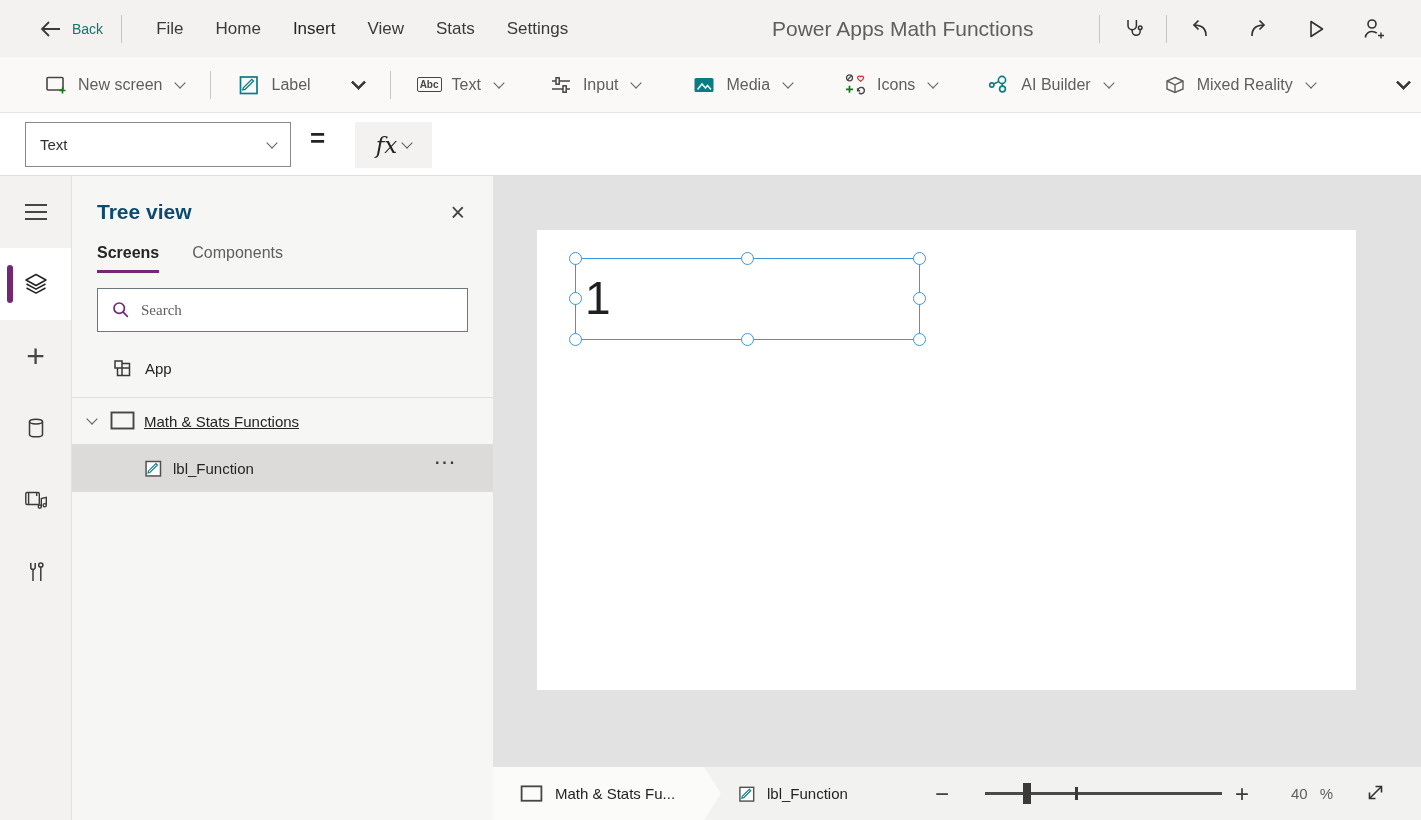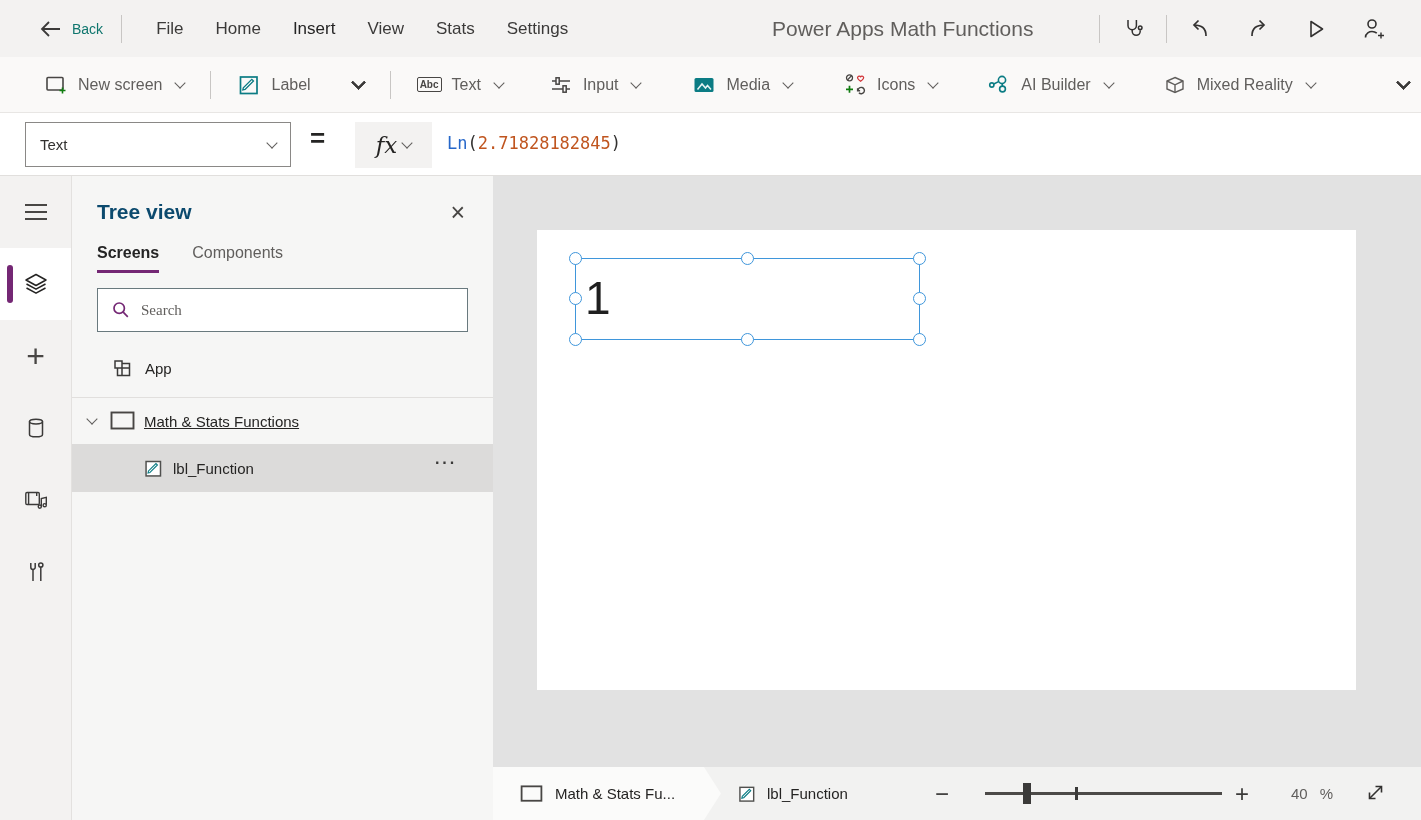--- a/index.html
+++ b/index.html
@@ -270,9 +270,6 @@
     <span class="fx">fx</span>
     <span class="chev"></span>
   </div>
-  <div class="formula">
-    <span style="color:#2667c9">Ln</span><span>(</span><span style="color:#c0551f">2.71828182845</span><span>)</span>
-  </div>
 </div>
 
 <div class="rail">

